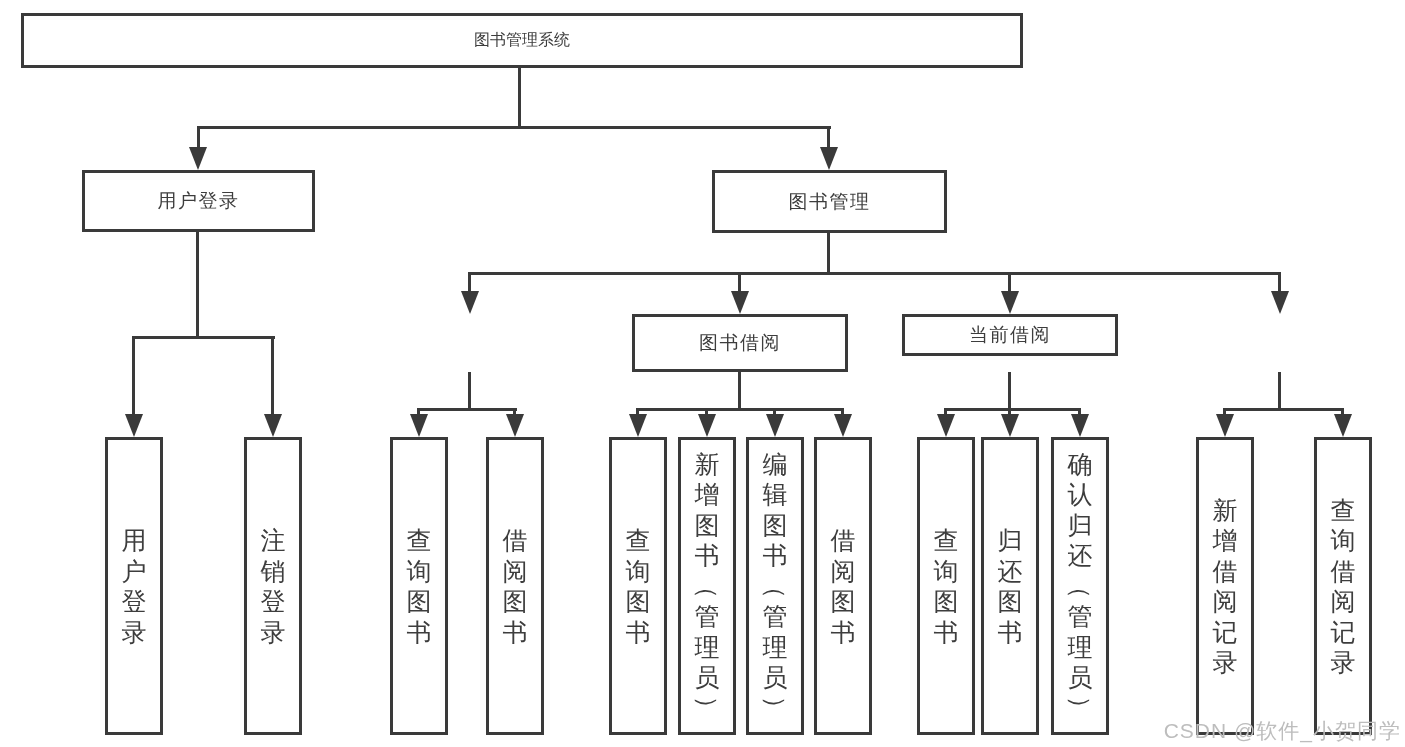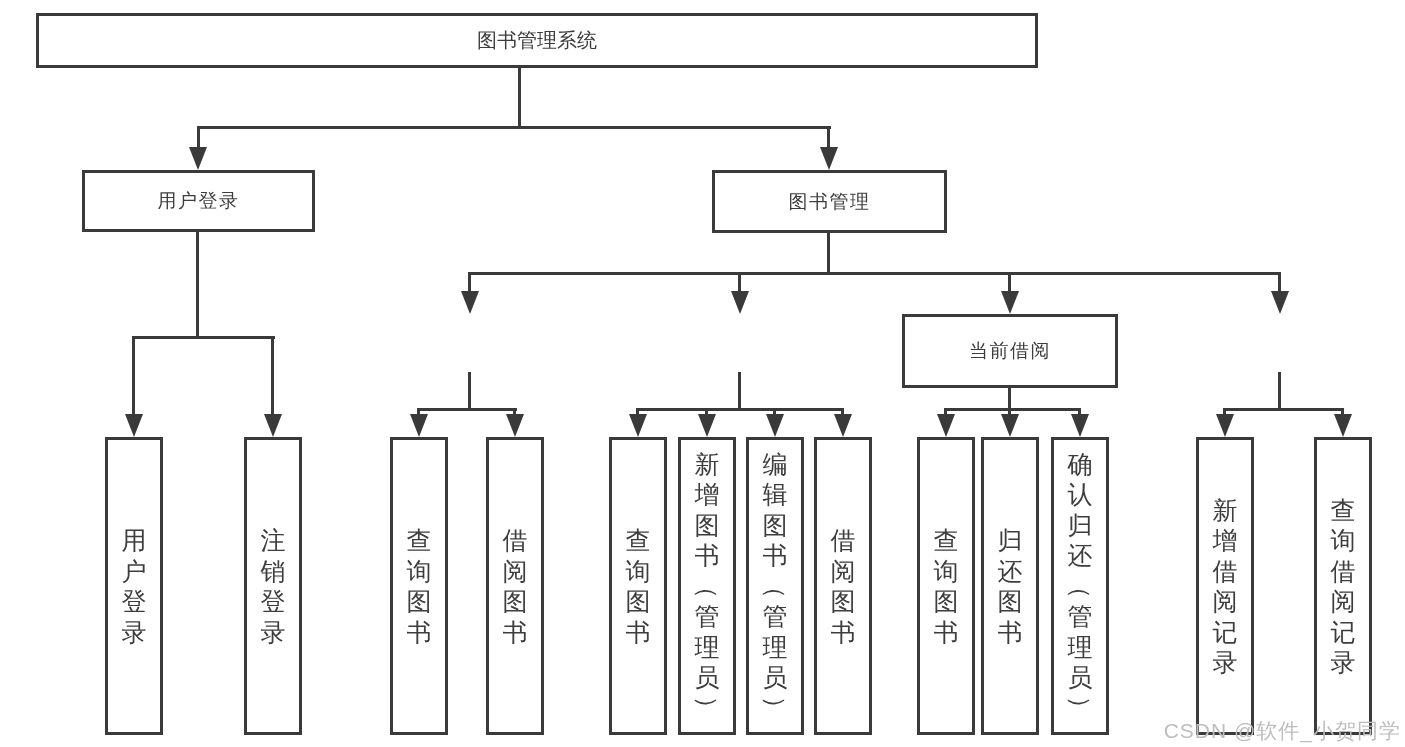--- a/index.html
+++ b/index.html
@@ -30,7 +30,7 @@
     z-index: 2;
   }
   .hnode { font-size: 19px; letter-spacing: 1.5px; font-weight: 500; }
-  .rootnode { font-size: 20px; margin-left: 15px; }
+  .rootnode { font-size: 16px; }
   .leaf { z-index: 2; }
   .vchars {
     display: flex;

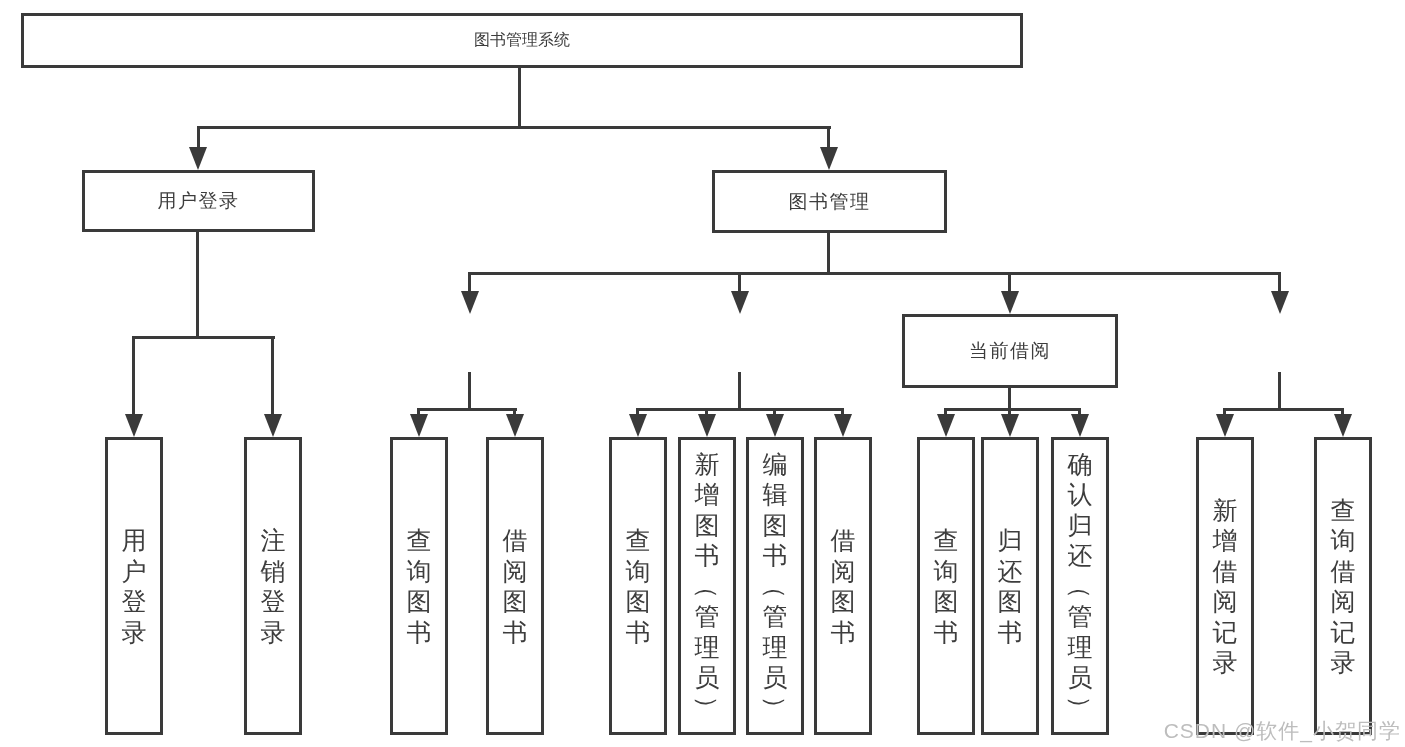--- a/index.html
+++ b/index.html
@@ -105,6 +105,9 @@
   <div class="line" style="left:1278px;top:272px;width:3px;height:21px"></div>
   <div class="arrow" style="left:1271px;top:291px"></div>
 
+  <div class="node hnode" style="left:632px;top:314px;width:216px;height:58px">
+    <span>图书借阅</span>
+  </div>
   <div class="node hnode" style="left:902px;top:314px;width:216px;height:74px">
     <span>当前借阅</span>
   </div>

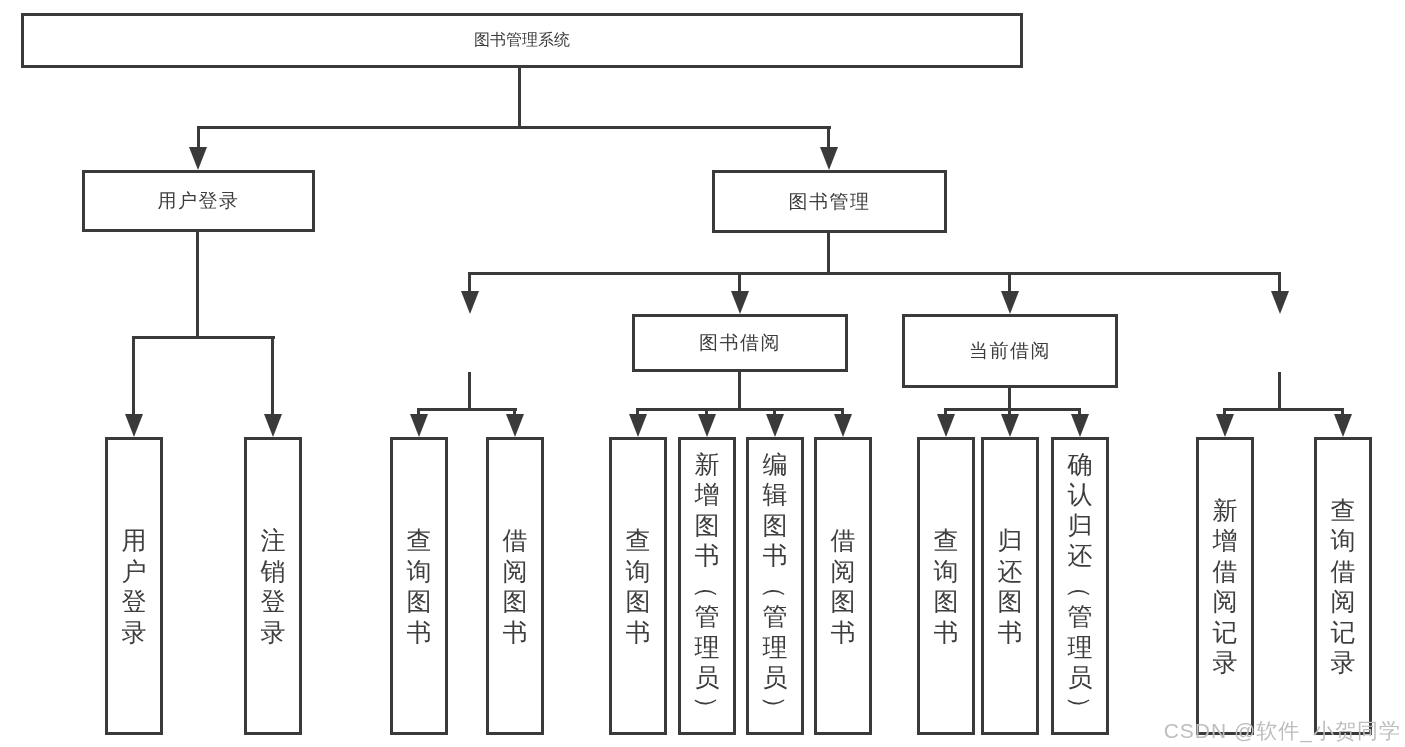--- a/index.html
+++ b/index.html
@@ -108,7 +108,7 @@
   <div class="node hnode" style="left:632px;top:314px;width:216px;height:58px">
     <span>图书借阅</span>
   </div>
-  <div class="node hnode" style="left:902px;top:314px;width:216px;height:74px">
+  <div class="node hnode" style="left:902px;top:314px;width:216px;height:42px">
     <span>当前借阅</span>
   </div>
 

